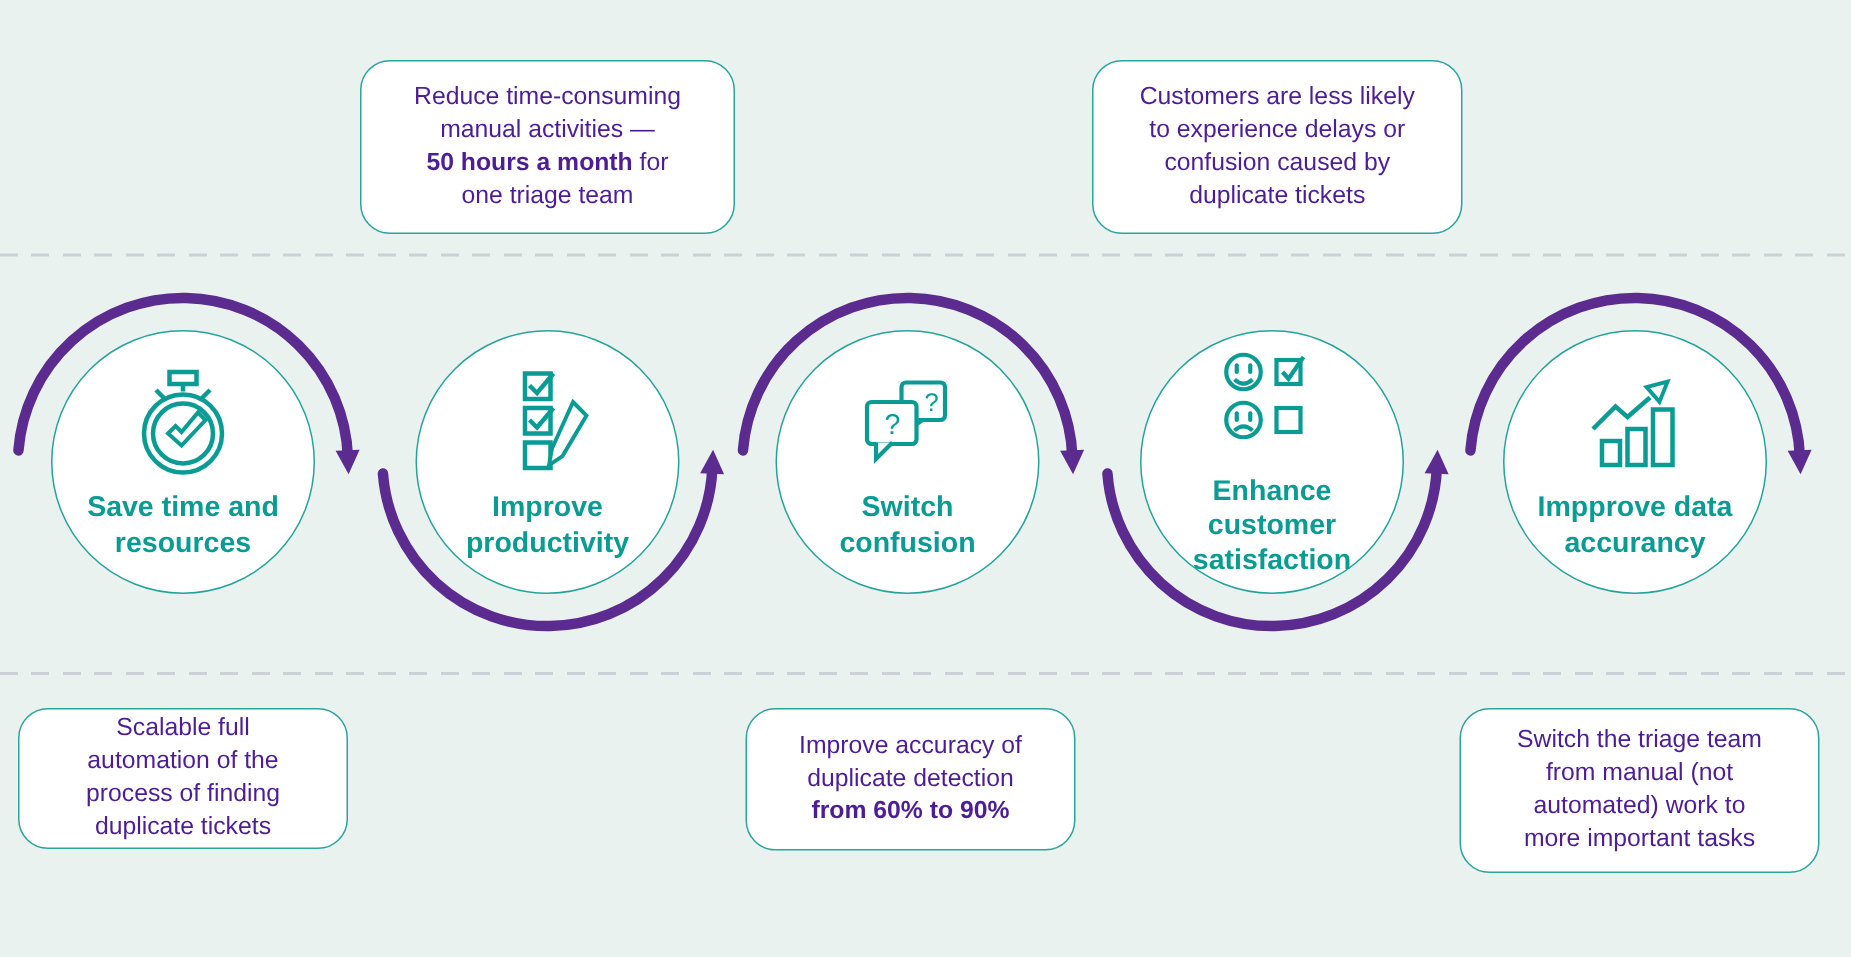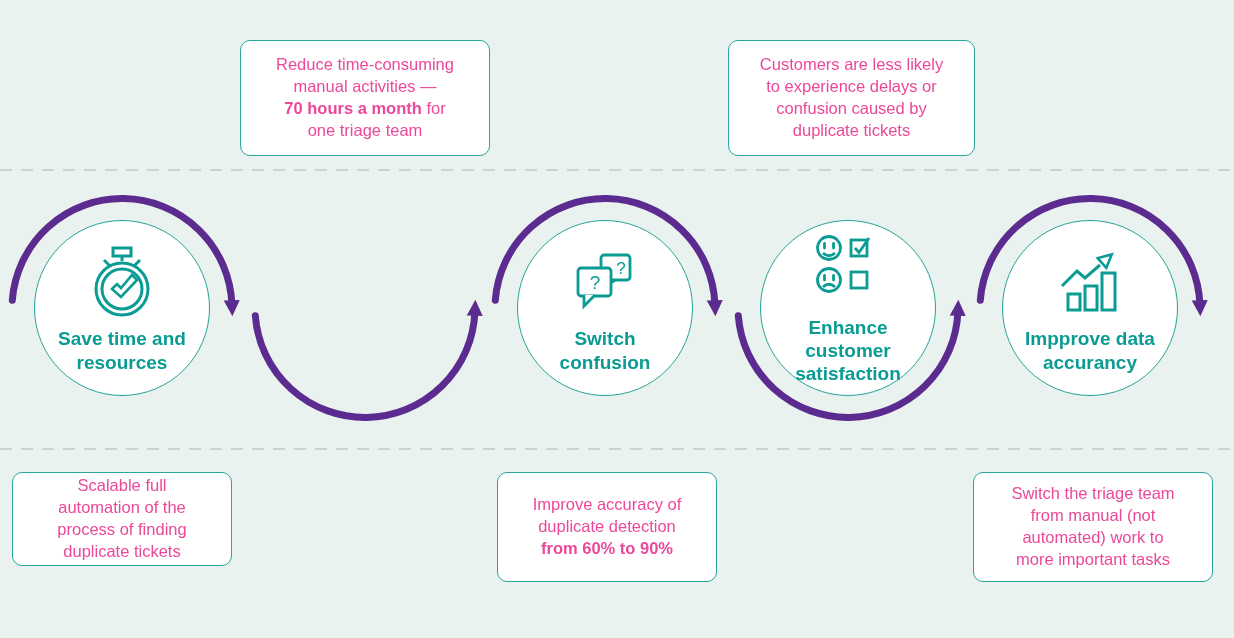--- a/index.html
+++ b/index.html
@@ -8,9 +8,9 @@
 
   
   .callout{
-    position:absolute;background:#ffffff;border:1.5px solid #2aa49c;border-radius:10px;
+    position:absolute;background:#ffffff;border:1.5px solid #2aa49c;border-radius:20px;
     display:flex;align-items:center;justify-content:center;text-align:center;
-    font-size:16.5px;line-height:1.33;color:#ec4899;padding:8px 10px;box-sizing:border-box;
+    font-size:16.5px;line-height:1.33;color:#4c1d95;padding:8px 10px;box-sizing:border-box;
   }
   .callout .txt{white-space:pre-line;}
   .callout .b{font-weight:700;}

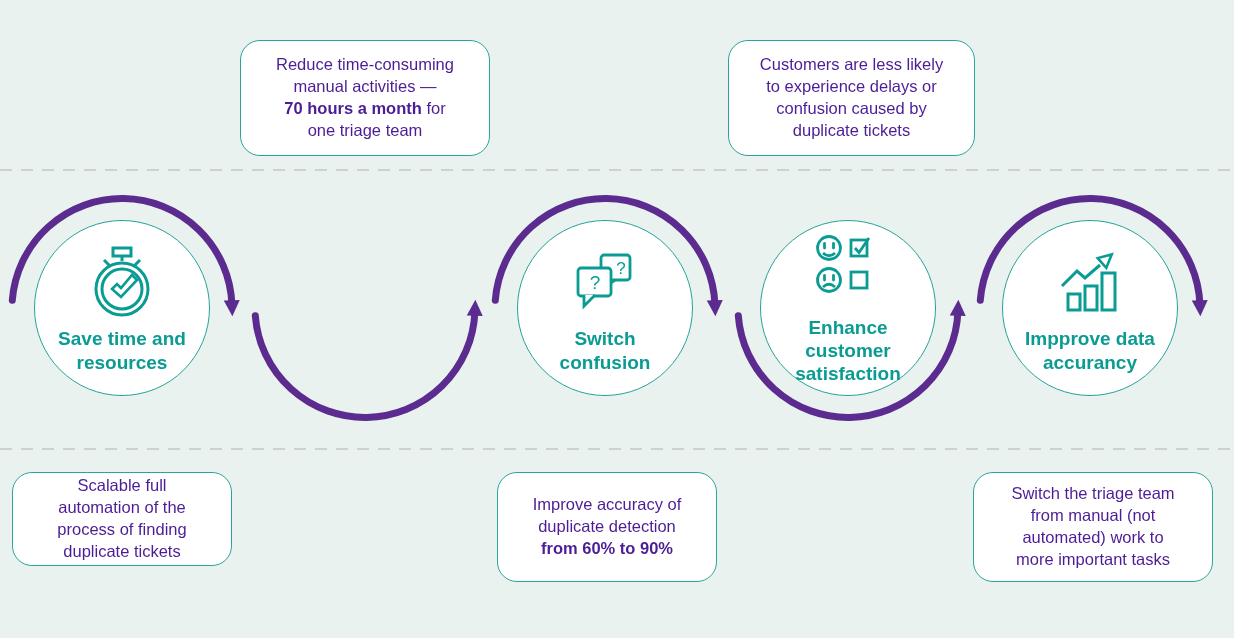--- a/index.html
+++ b/index.html
@@ -58,7 +58,7 @@
   <div class="callout t1">
     <div class="txt"><span>Reduce time-consuming
 manual activities —
-</span><span class="b">70 hours a month</span><span> for
+</span><span class="b">50 hours a month</span><span> for
 one triage team</span></div>
   </div>
   <div class="callout t2">

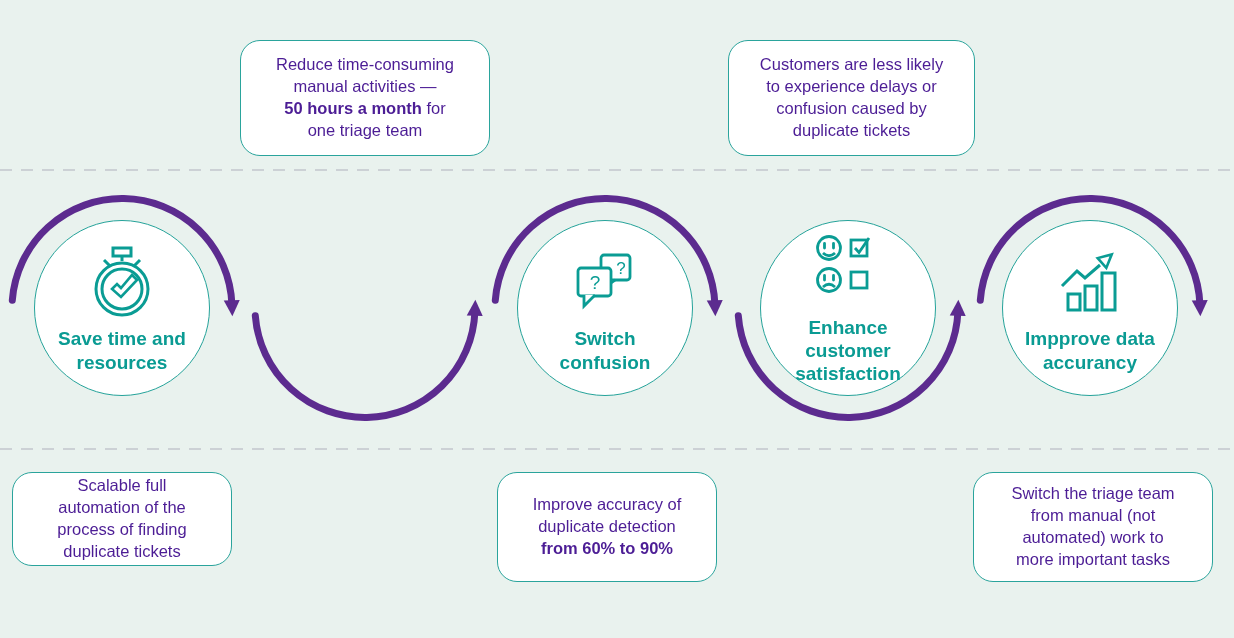--- a/index.html
+++ b/index.html
@@ -94,6 +94,18 @@
     <svg class="arc" viewBox="-125 -125 250 250">
       <path d="M -109.7 7.7 A 110 110 0 0 0 109.9 3.8" fill="none" stroke="#5c2b8f" stroke-width="7" stroke-linecap="round" marker-end="url(#arrow)"></path>
     </svg>
+    <div class="circle">
+      <svg class="icon" width="80" height="80" viewBox="0 0 80 80" fill="none" stroke="#0a9c94" stroke-width="3">
+        <rect x="25" y="7" width="17" height="17"></rect>
+        <polyline points="28,15 33,20 44,7"></polyline>
+        <rect x="25" y="30" width="17" height="17"></rect>
+        <polyline points="28,38 33,43 44,30"></polyline>
+        <rect x="25" y="53" width="17" height="17"></rect>
+        <path d="M57,26 L66,35 L50,62 L41,68 L43,57 Z" stroke-width="2.6" fill="#ffffff"></path>
+      </svg>
+      <div class="step-label">Improve
+productivity</div>
+    </div>
   </div>
 
   <div class="step s3">

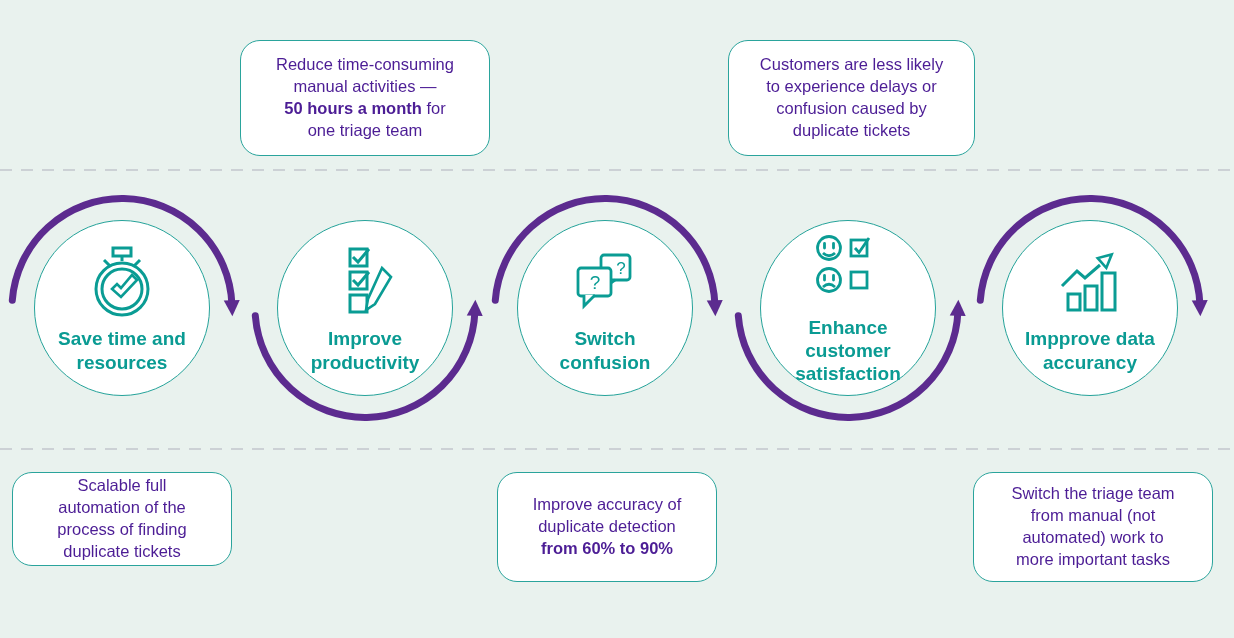--- a/index.html
+++ b/index.html
@@ -17,7 +17,7 @@
   .t1{left:240px;top:40px;width:250px;height:116px;}
   .t2{left:728px;top:40px;width:247px;height:116px;}
   .b1{left:12px;top:472px;width:220px;height:94px;}
-  .b2{left:497px;top:472px;width:220px;height:110px;}
+  .b2{left:497px;top:472px;width:220px;height:95px;}
   .b3{left:973px;top:472px;width:240px;height:110px;}
 
   

